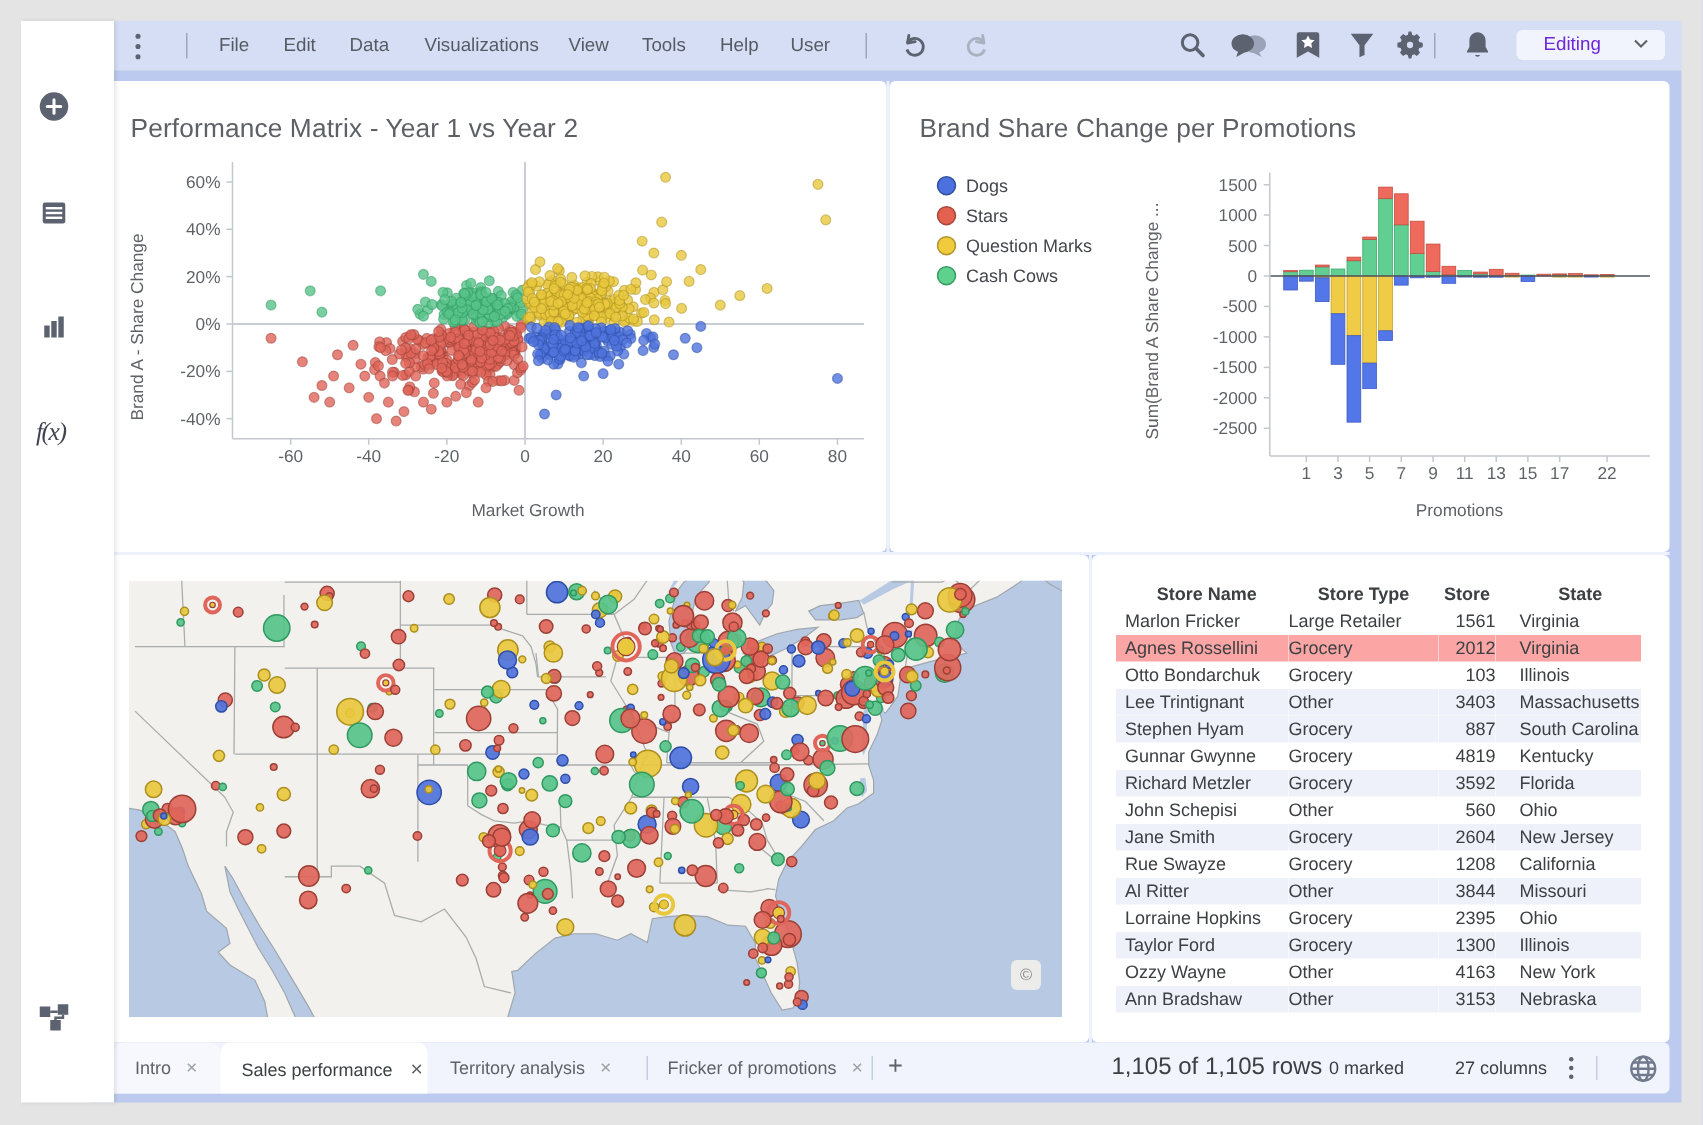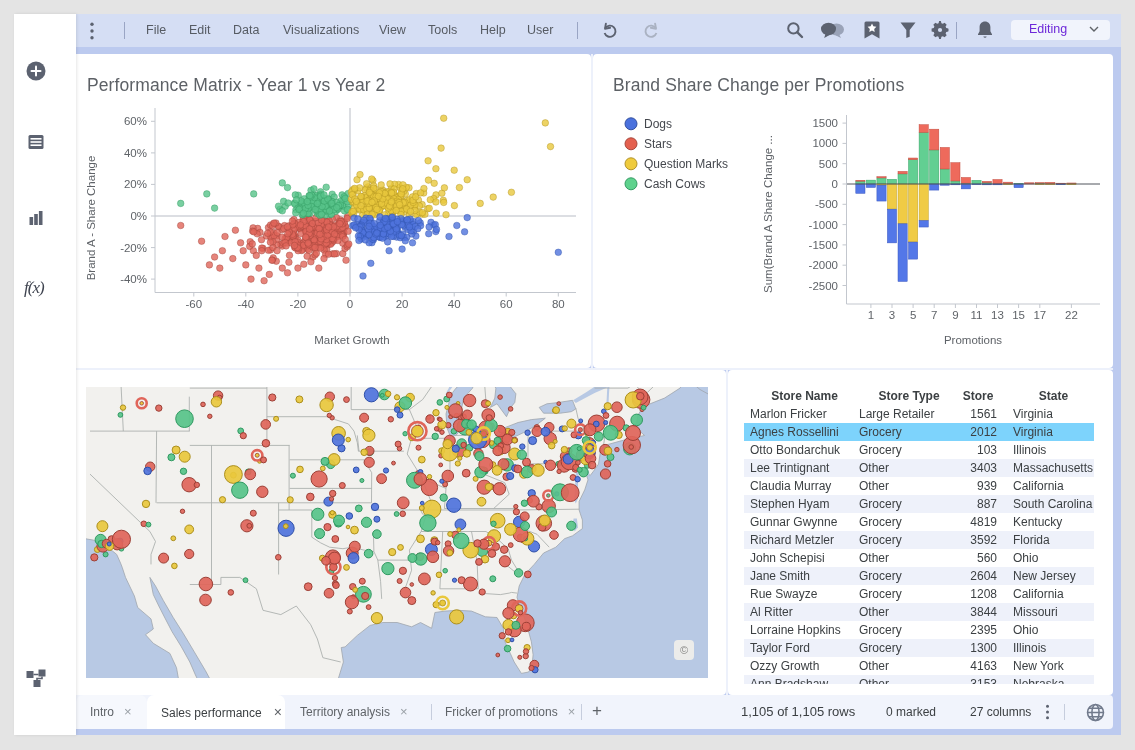--- a/index.html
+++ b/index.html
@@ -1789,7 +1789,7 @@
               <td class="c3">1561</td>
               <td class="c4">Virginia</td>
             </tr>
-            <tr style="background:#7dd3fc">
+            <tr style="background:#fca5a5">
               <td class="c1">Agnes Rossellini</td>
               <td class="c2">Grocery</td>
               <td class="c3">2012</td>

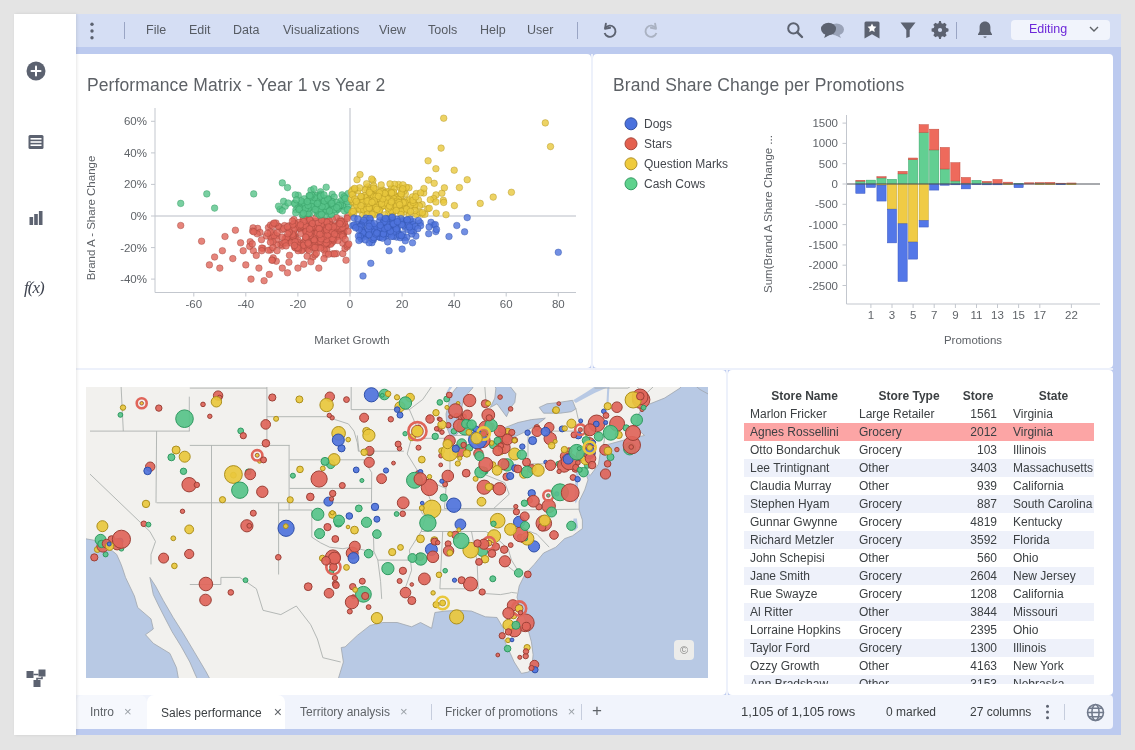--- a/index.html
+++ b/index.html
@@ -1807,12 +1807,6 @@
               <td class="c3">3403</td>
               <td class="c4">Massachusetts</td>
             </tr>
-            <tr>
-              <td class="c1">Claudia Murray</td>
-              <td class="c2">Other</td>
-              <td class="c3">939</td>
-              <td class="c4">California</td>
-            </tr>
             <tr style="background:#eef1fa">
               <td class="c1">Stephen Hyam</td>
               <td class="c2">Grocery</td>

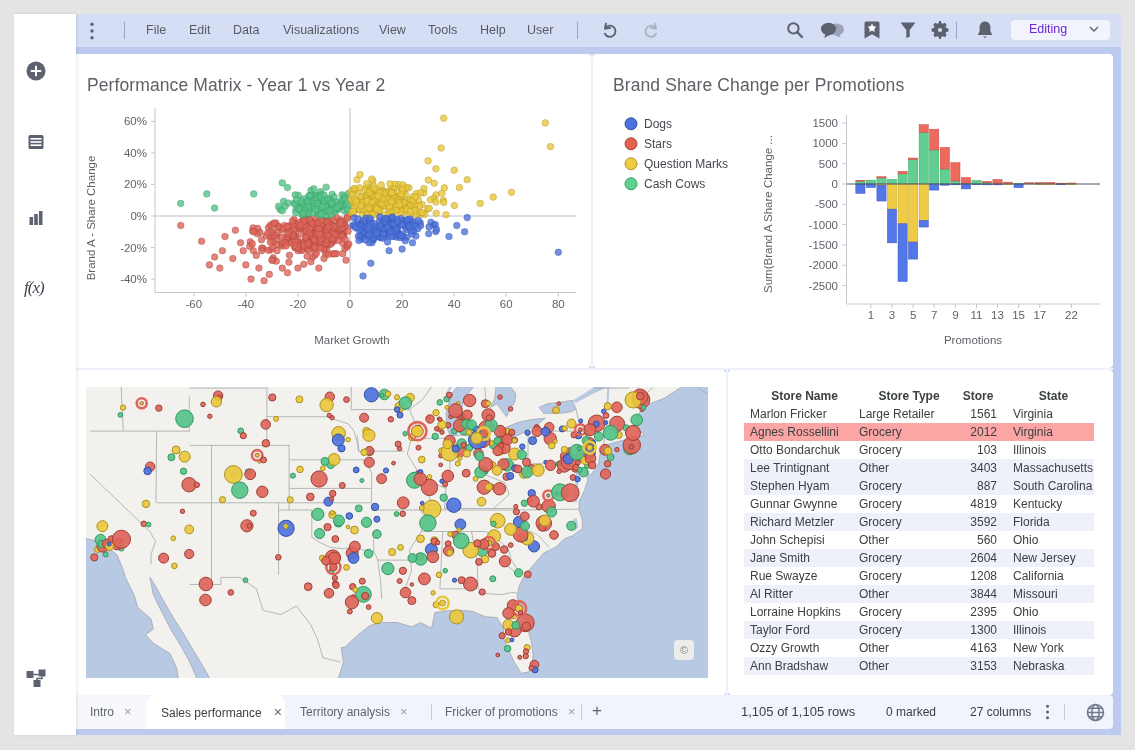--- a/index.html
+++ b/index.html
@@ -1862,7 +1862,7 @@
               <td class="c4">Illinois</td>
             </tr>
             <tr>
-              <td class="c1">Ozzy Growth</td>
+              <td class="c1">Ozzy Wayne</td>
               <td class="c2">Other</td>
               <td class="c3">4163</td>
               <td class="c4">New York</td>

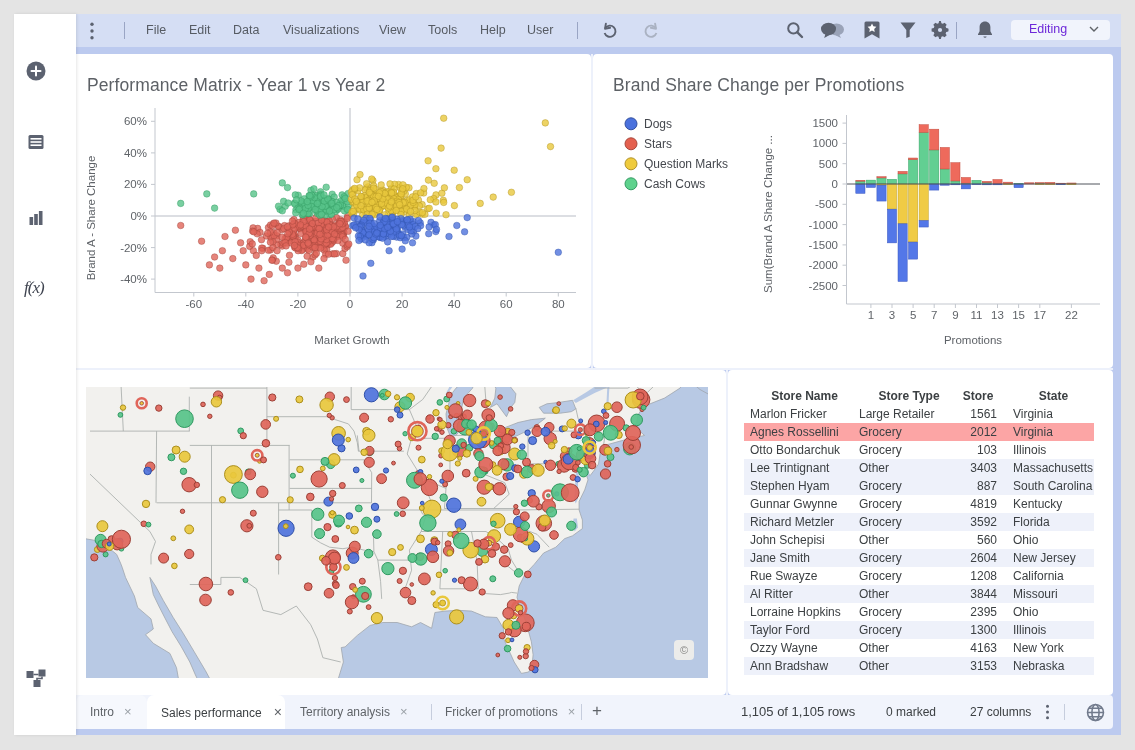--- a/index.html
+++ b/index.html
@@ -1886,7 +1886,7 @@
   <div class="tab" style="left:370px;width:140px"><span style="margin-left:7px">Fricker of promotions</span><span class="tx">×</span></div>
   <div class="abs" style="left:513px;top:9px;width:1px;height:16px;background:#c6cddd"></div>
   <div class="abs" style="left:524px;top:6px;font-size:17px;color:#5f6368;font-weight:400">+</div>
-  <div class="abs" style="left:673px;top:0;height:34px;line-height:34px;font-size:13px;color:#3c4043">1,105 of 1,105 rows</div>
+  <div class="abs" style="left:673px;top:0;height:34px;line-height:34px;font-size:16px;color:#3c4043">1,105 of 1,105 rows</div>
   <div class="abs" style="left:818px;top:0;height:34px;line-height:34px;font-size:12px;color:#3c4043">0 marked</div>
   <div class="abs" style="left:902px;top:0;height:34px;line-height:34px;font-size:12px;color:#3c4043">27 columns</div>
   <div class="abs" style="left:977px;top:9px"><svg width="5" height="16" viewBox="0 0 5 16">

